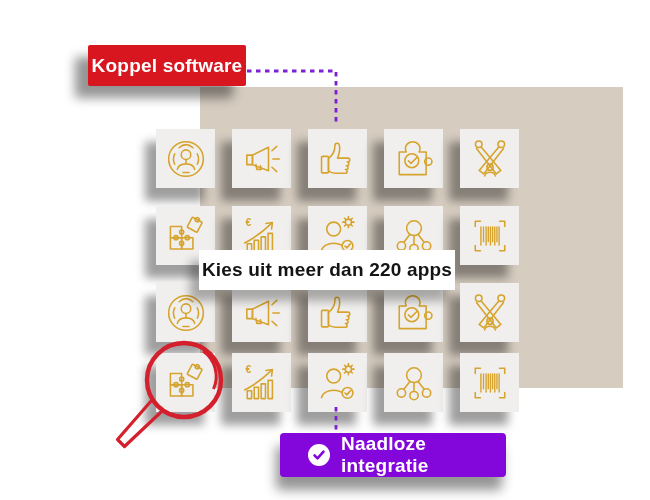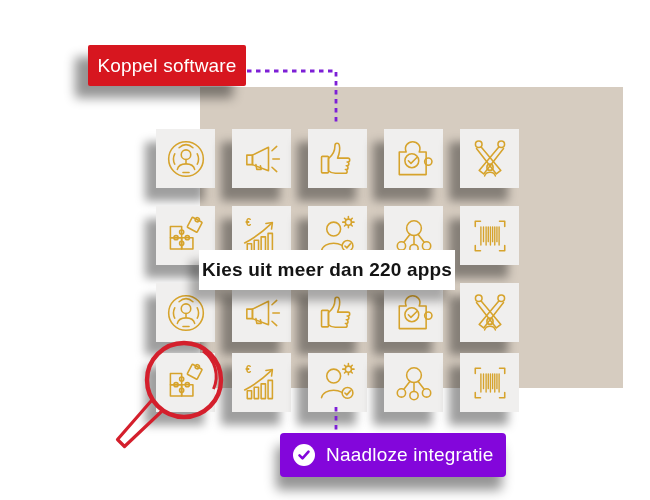--- a/index.html
+++ b/index.html
@@ -37,7 +37,7 @@
   }
   .badge{
     position:absolute;z-index:7;display:flex;align-items:center;
-    color:var(--c-white,#fff);font-weight:400;font-size:19px;letter-spacing:0.2px;
+    color:var(--c-white,#fff);font-weight:700;font-size:19px;letter-spacing:0.2px;
   }
   .badge-red{
     left:88px;top:45px;width:158px;height:41px;border-radius:2px;

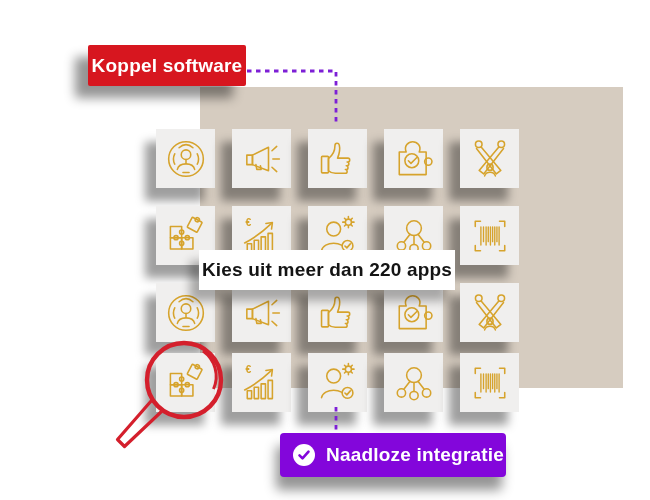--- a/index.html
+++ b/index.html
@@ -46,7 +46,7 @@
   }
   .badge-purple{
     left:280px;top:433px;width:226px;height:44px;border-radius:4px;
-    background:var(--c-purple,#8306DB);gap:11px;padding-left:13px;box-sizing:border-box;
+    background:var(--c-purple,#8306DB);gap:11px;padding-left:28px;box-sizing:border-box;
     box-shadow:-4px 13px 12px rgba(0,0,0,0.42);
   }
   .check-icon{width:22px;height:22px;flex:0 0 auto;}

